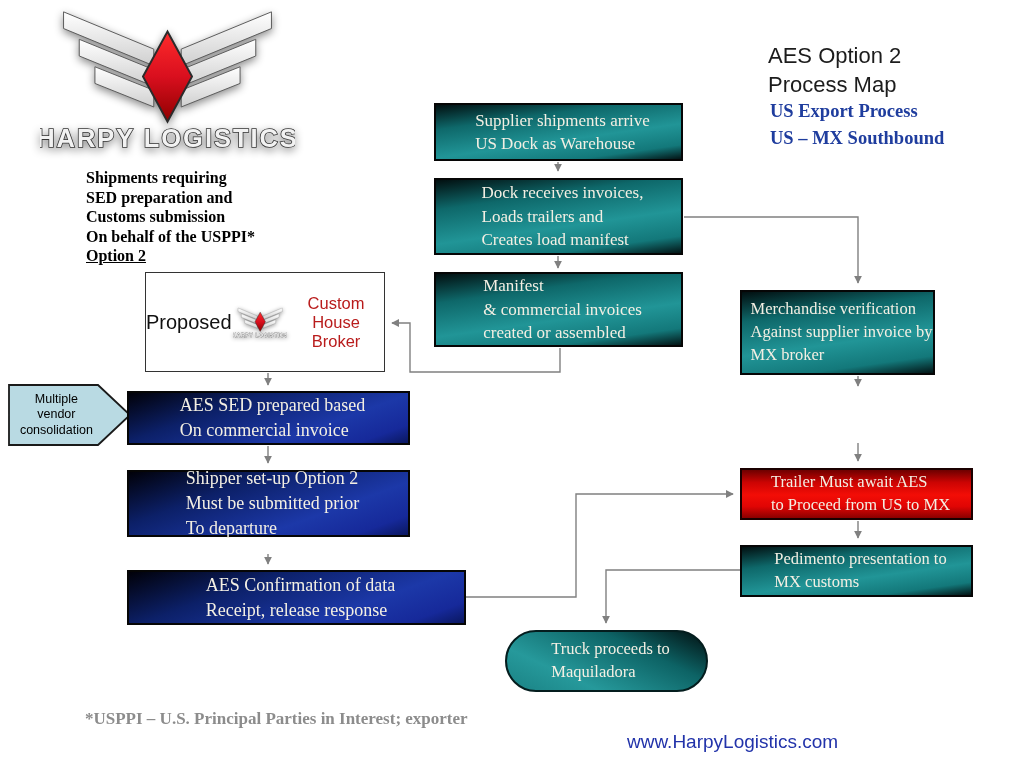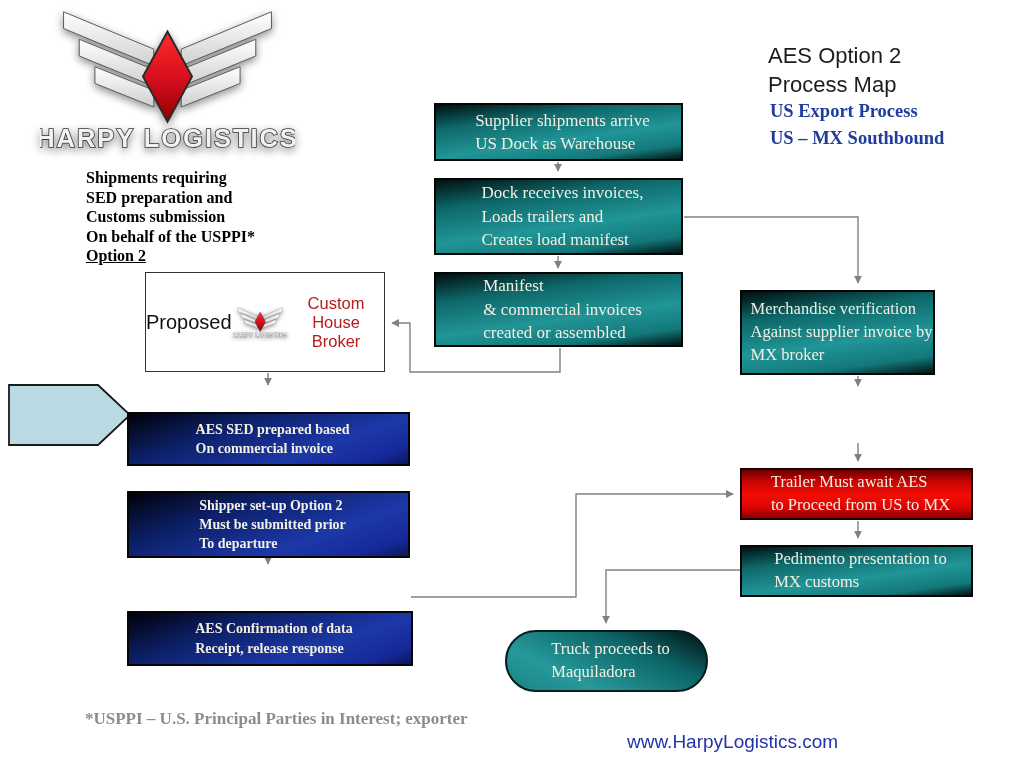--- a/index.html
+++ b/index.html
@@ -121,6 +121,9 @@
     <svg width="124" height="62">
       <polygon points="1,1 90,1 122,31 90,61 1,61" fill="#b9dae3" stroke="#1a1a1a" stroke-width="1.8"></polygon>
     </svg>
+    <div class="c-text ml">Multiple
+vendor
+consolidation</div>
   </div>
 
   <div class="fbox box-teal ml" style="left:434px;top:103px;width:249px;height:58px">Supplier shipments arrive

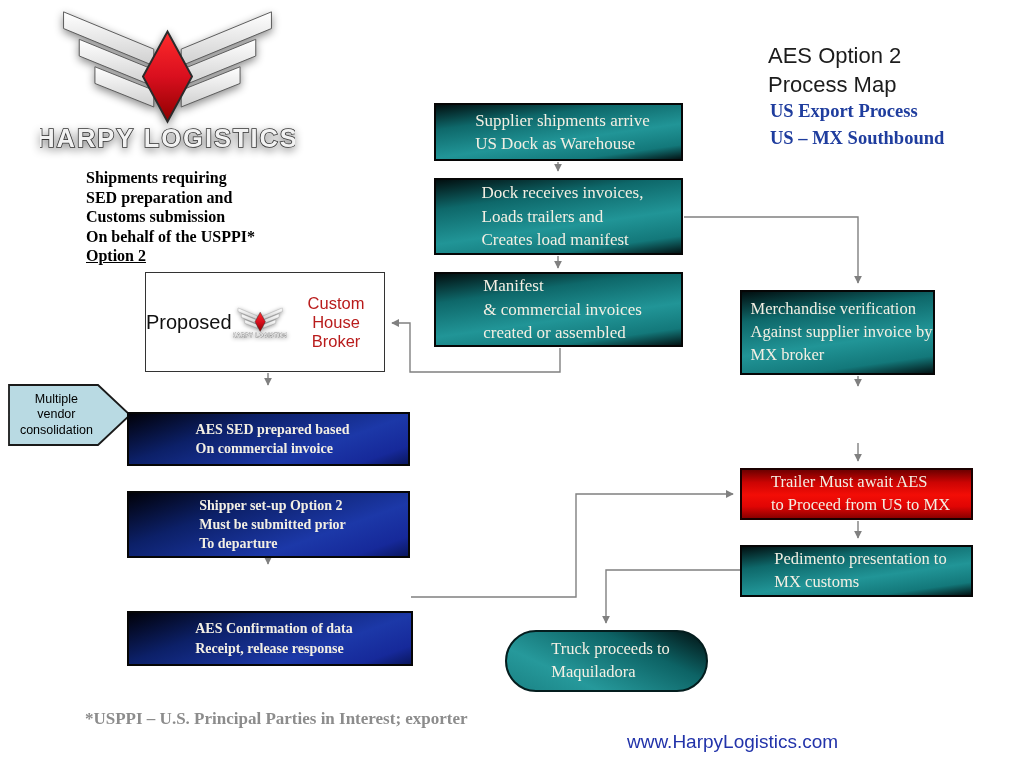--- a/index.html
+++ b/index.html
@@ -12,8 +12,8 @@
         text-align:left;color:#f3efe3;font-family:"Liberation Serif",serif;font-size:17px;line-height:1.38;padding-left:8px;}
   .box-teal{border:2px solid #060606;
         background:linear-gradient(172deg,#020f10 0%,#0e686a 28%,#219597 60%,#13787a 84%,#031516 100%);}
-  .box-navy{border:2px solid #060606;font-weight:bold;font-size:14px;
-        background:linear-gradient(160deg,#010109 0%,#0c2068 32%,#1c38a8 68%,#16299a 88%,#0a1760 100%);margin-top:21px;}
+  .box-navy{border:2px solid #060606;font-weight:normal;font-size:18px;
+        background:linear-gradient(160deg,#010109 0%,#0c2068 32%,#1c38a8 68%,#16299a 88%,#0a1760 100%);}
   .box-red{border:2px solid #1a0000;
         background:linear-gradient(180deg,#6e0000 0%,#cc0403 26%,#f30d06 52%,#e00504 76%,#8b0000 100%);}
   .box-truck{border:2px solid #041d1e;border-radius:33px;

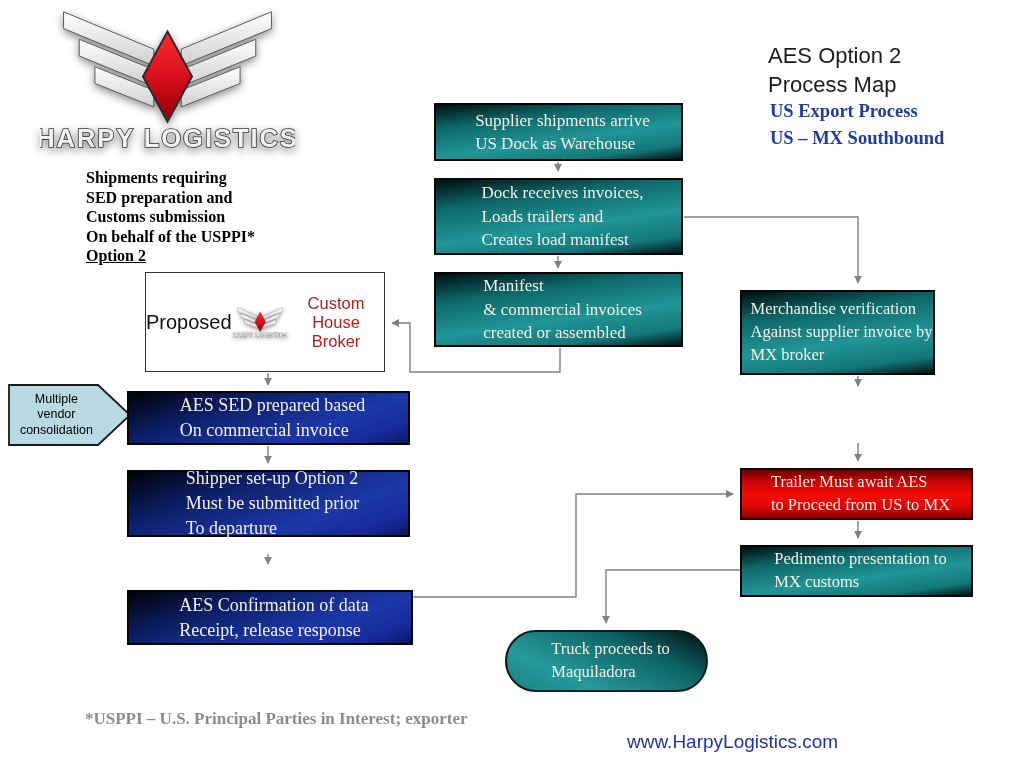--- a/index.html
+++ b/index.html
@@ -148,7 +148,7 @@
   <div class="fbox box-navy ml" style="left:127px;top:470px;width:283px;height:67px">Shipper set-up Option 2
 Must be submitted prior
 To departure</div>
-  <div class="fbox box-navy ml" style="left:127px;top:590px;width:286px;height:55px">AES Confirmation of data
+  <div class="fbox box-navy ml" style="left:127px;top:570px;width:339px;height:55px">AES Confirmation of data
 Receipt, release response</div>
 
   <div class="fbox box-truck ml" style="left:505px;top:630px;width:203px;height:62px;font-size:16.5px">Truck proceeds to

